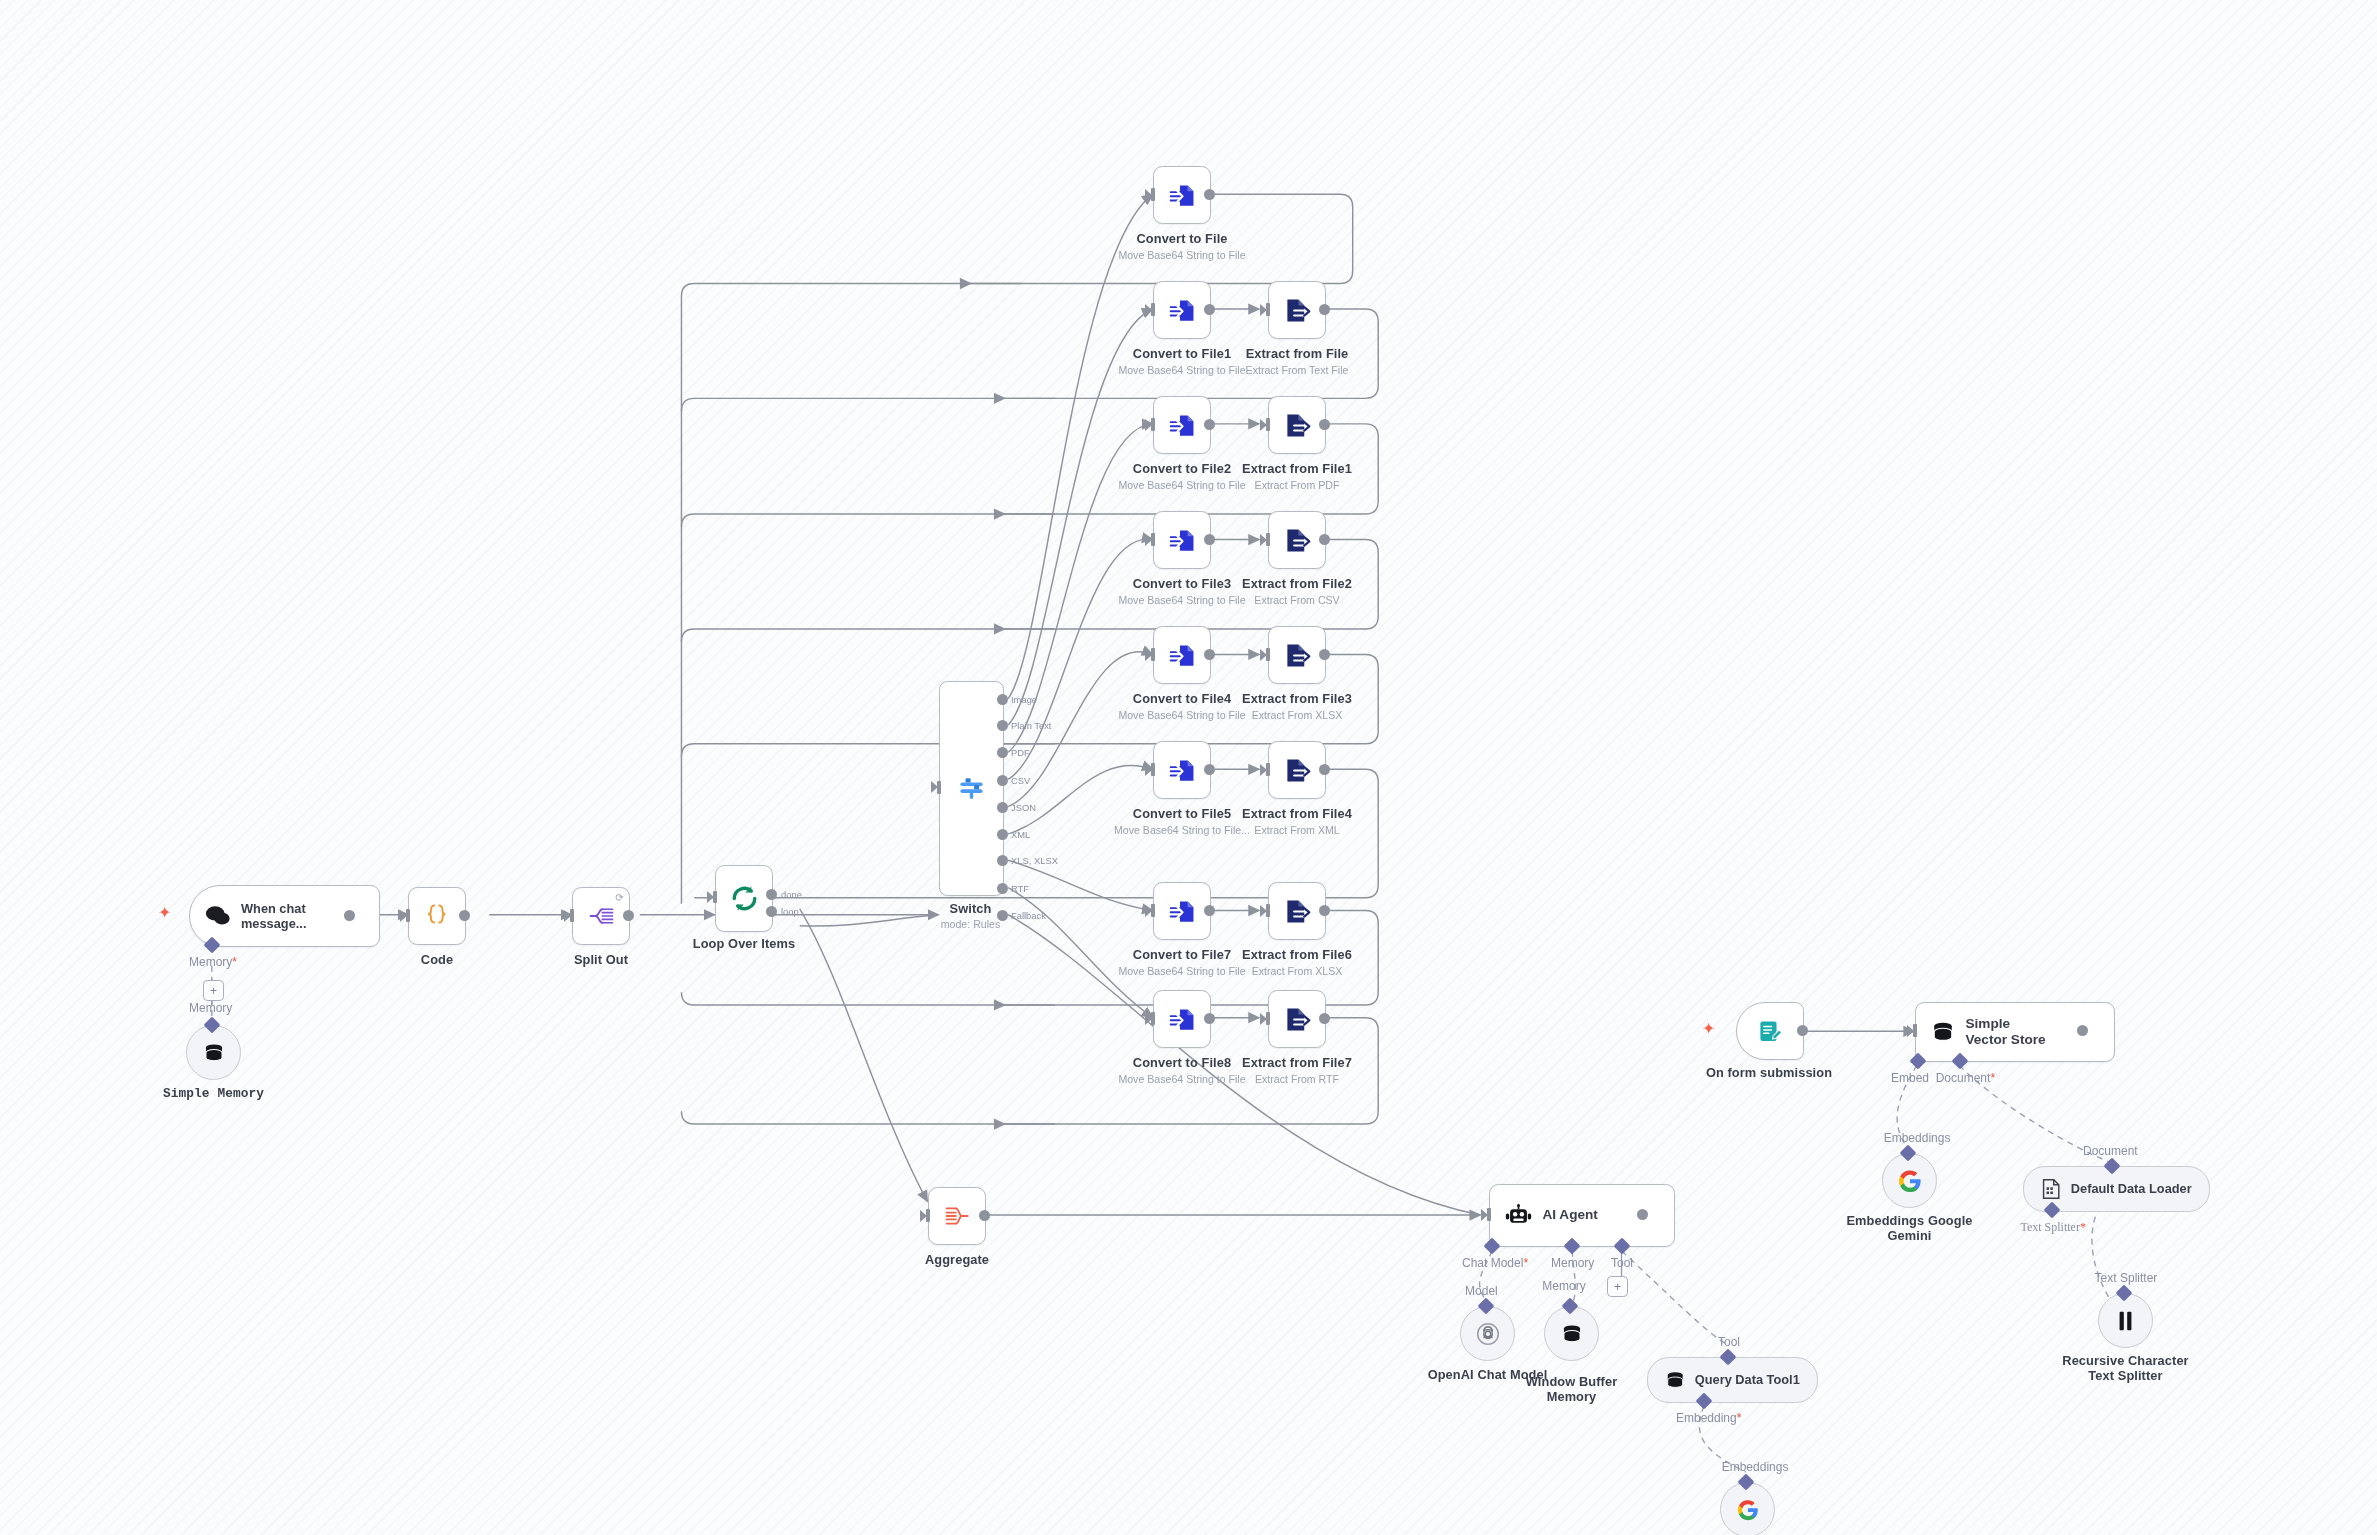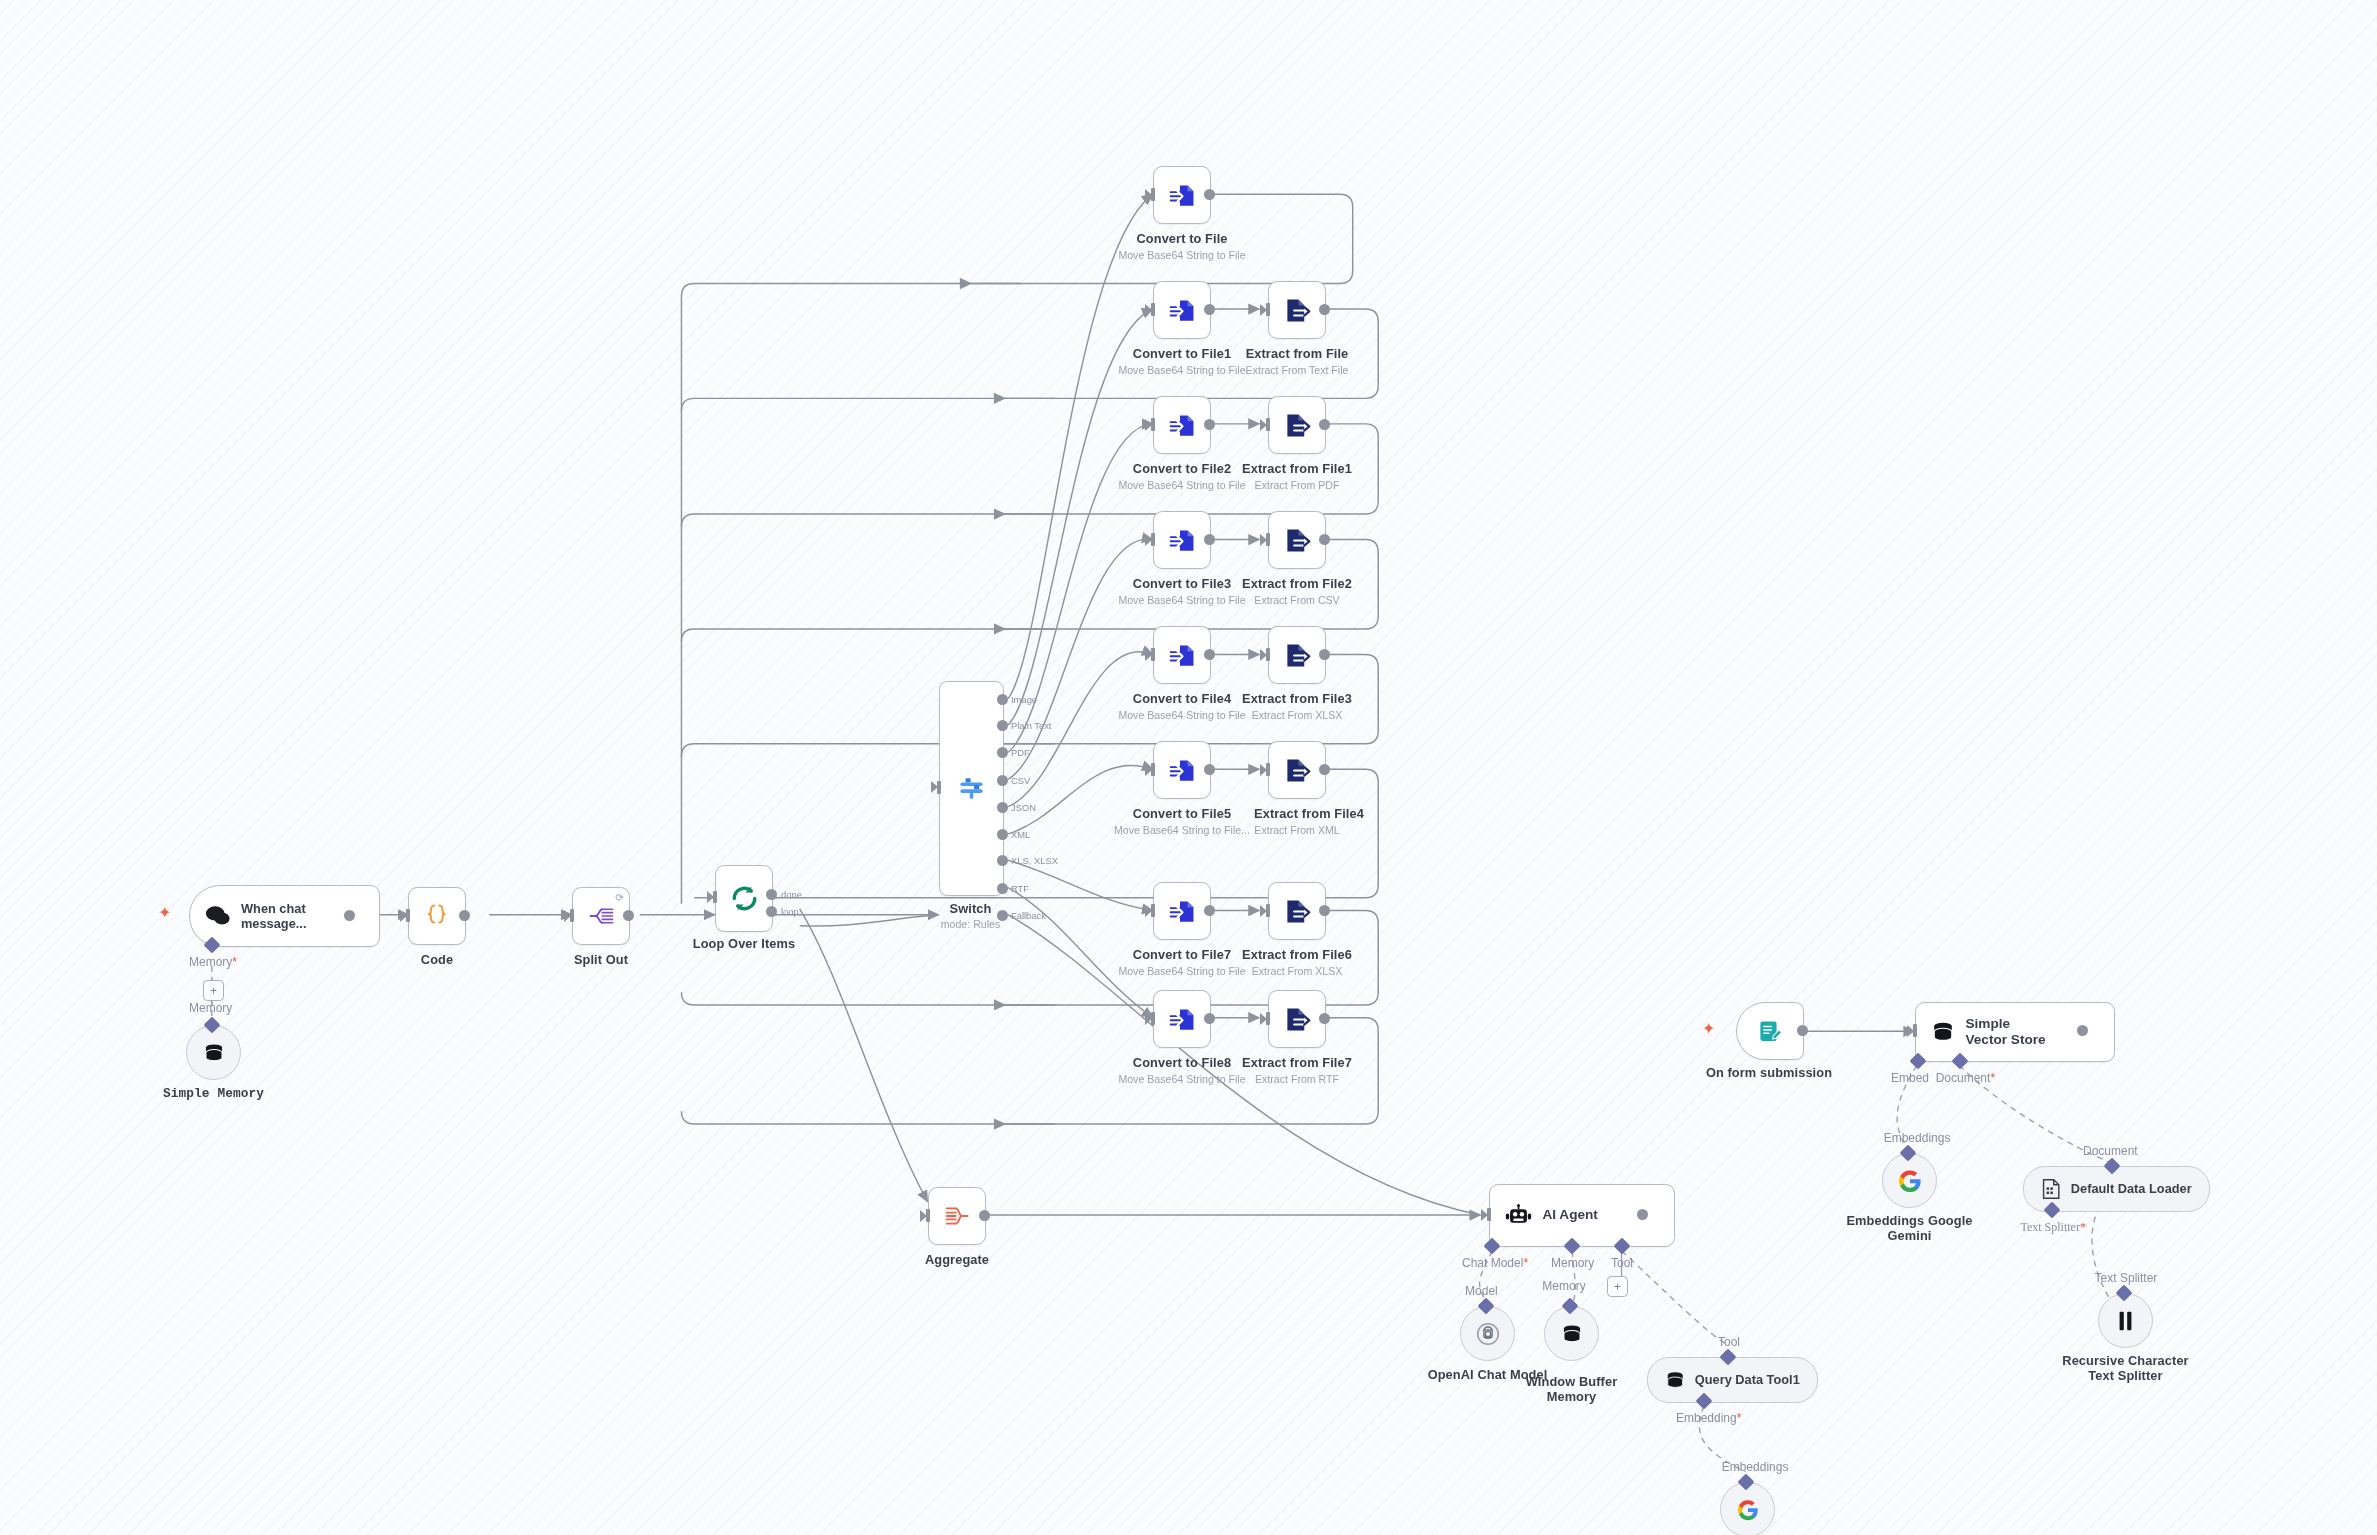--- a/index.html
+++ b/index.html
@@ -479,7 +479,7 @@
     <div class="pin" style="left:-8.5px;top:23px;"></div>
     <div class="pinbar" style="left:-1.7px;top:22px;"></div>
     <div class="pout" style="left:51px;top:23px;"></div>
-    <div class="cap" style="top:65px;margin-left:12px;">Extract from File4</div>
+    <div class="cap" style="top:65px;">Extract from File4</div>
     <div class="sub" style="top:83px;">Extract From XML</div>
   </div>
 

